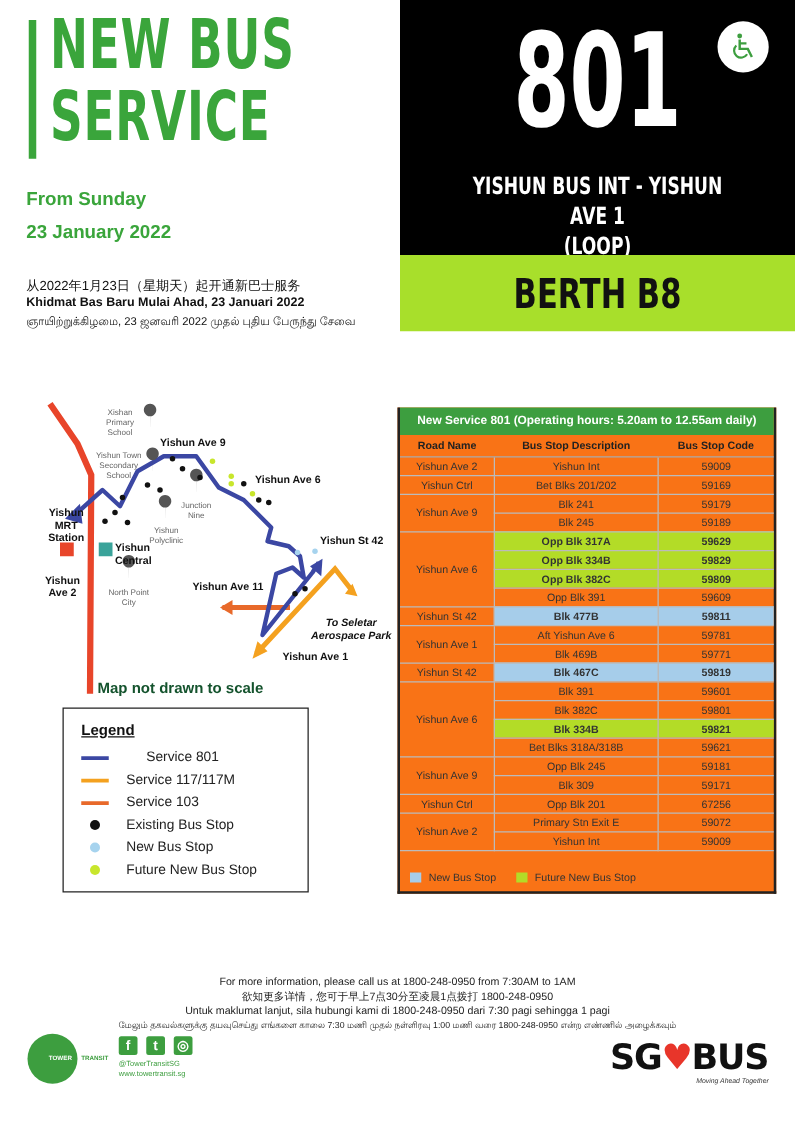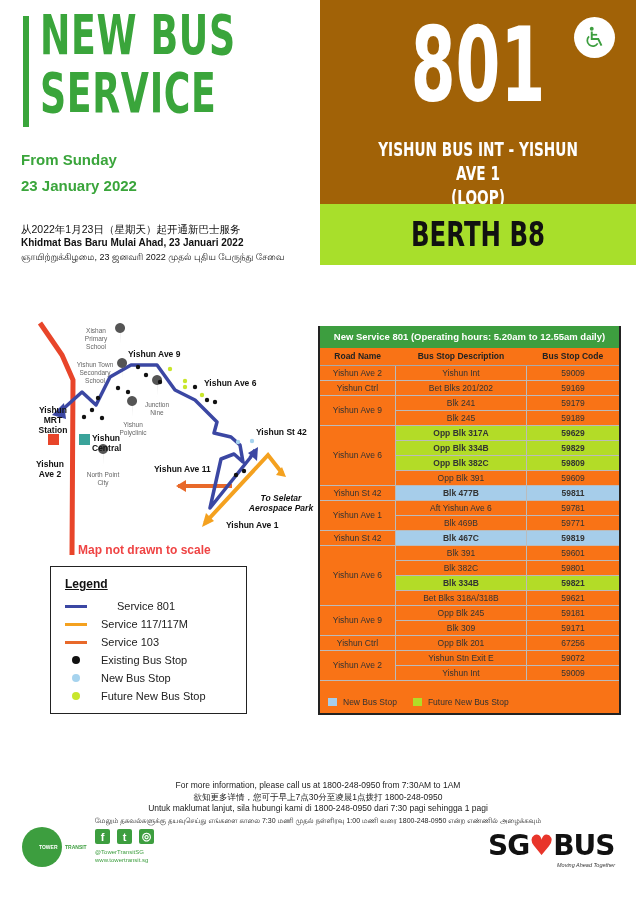--- a/index.html
+++ b/index.html
@@ -15,7 +15,7 @@
   .hdr-multi div:nth-child(3) { font-size: 9px; }
 
   
-  .svc-panel { position: absolute; left: 320px; top: 0; width: 316px; height: 204px; background: #a16207; }
+  .svc-panel { position: absolute; left: 320px; top: 0; width: 316px; height: 204px; background: #000000; }
   .svc-num { position: absolute; left: 0; width: 100%; top: 10px; text-align: center; font-family: "DejaVu Sans", sans-serif; font-weight: bold; font-size: 104px; line-height: 110px; color: #fff; transform: scaleX(0.62); }
   .wheelchair { position: absolute; left: 254px; top: 17px; width: 41px; height: 41px; border-radius: 50%; background: #fff; display: flex; align-items: center; justify-content: center; }
   .svc-route { position: absolute; left: 0; width: 100%; top: 137px; text-align: center; font-family: "DejaVu Sans", sans-serif; font-weight: bold; font-size: 19px; line-height: 24px; color: #fff; transform: scaleX(0.72); }

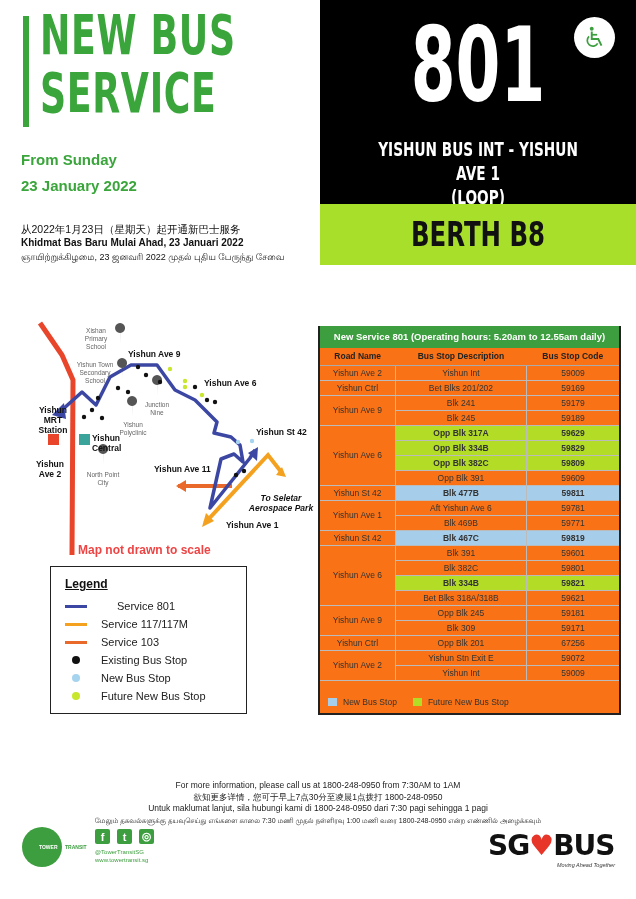--- a/index.html
+++ b/index.html
@@ -27,7 +27,7 @@
   .map svg { position: absolute; left: 0; top: 0; }
   .map-lbl { position: absolute; font-size: 8.5px; font-weight: bold; color: #111; line-height: 10px; text-align: center; }
   .poi-lbl { position: absolute; font-size: 6.5px; color: #666; line-height: 8px; text-align: center; }
-  .map-note { position: absolute; left: 78px; top: 543px; font-size: 12px; font-weight: bold; color: #ef4444; }
+  .map-note { position: absolute; left: 78px; top: 543px; font-size: 12px; font-weight: bold; color: #14532d; }
 
   
   .legend { position: absolute; left: 50px; top: 566px; width: 197px; height: 148px; border: 1.5px solid #222; }

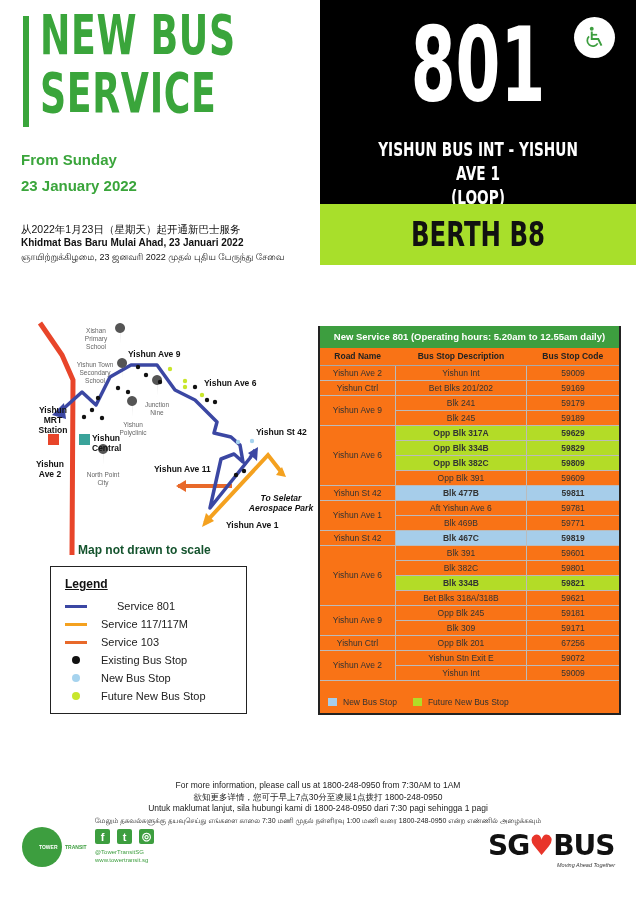--- a/index.html
+++ b/index.html
@@ -308,7 +308,7 @@
         </tr>
         <tr>
           <td class="road" rowspan="2">Yishun Ave 2</td>
-          <td class="desc">Yishun Stn Exit E</td>
+          <td class="desc">Primary Stn Exit E</td>
           <td class="code">59072</td>
         </tr>
         <tr>

